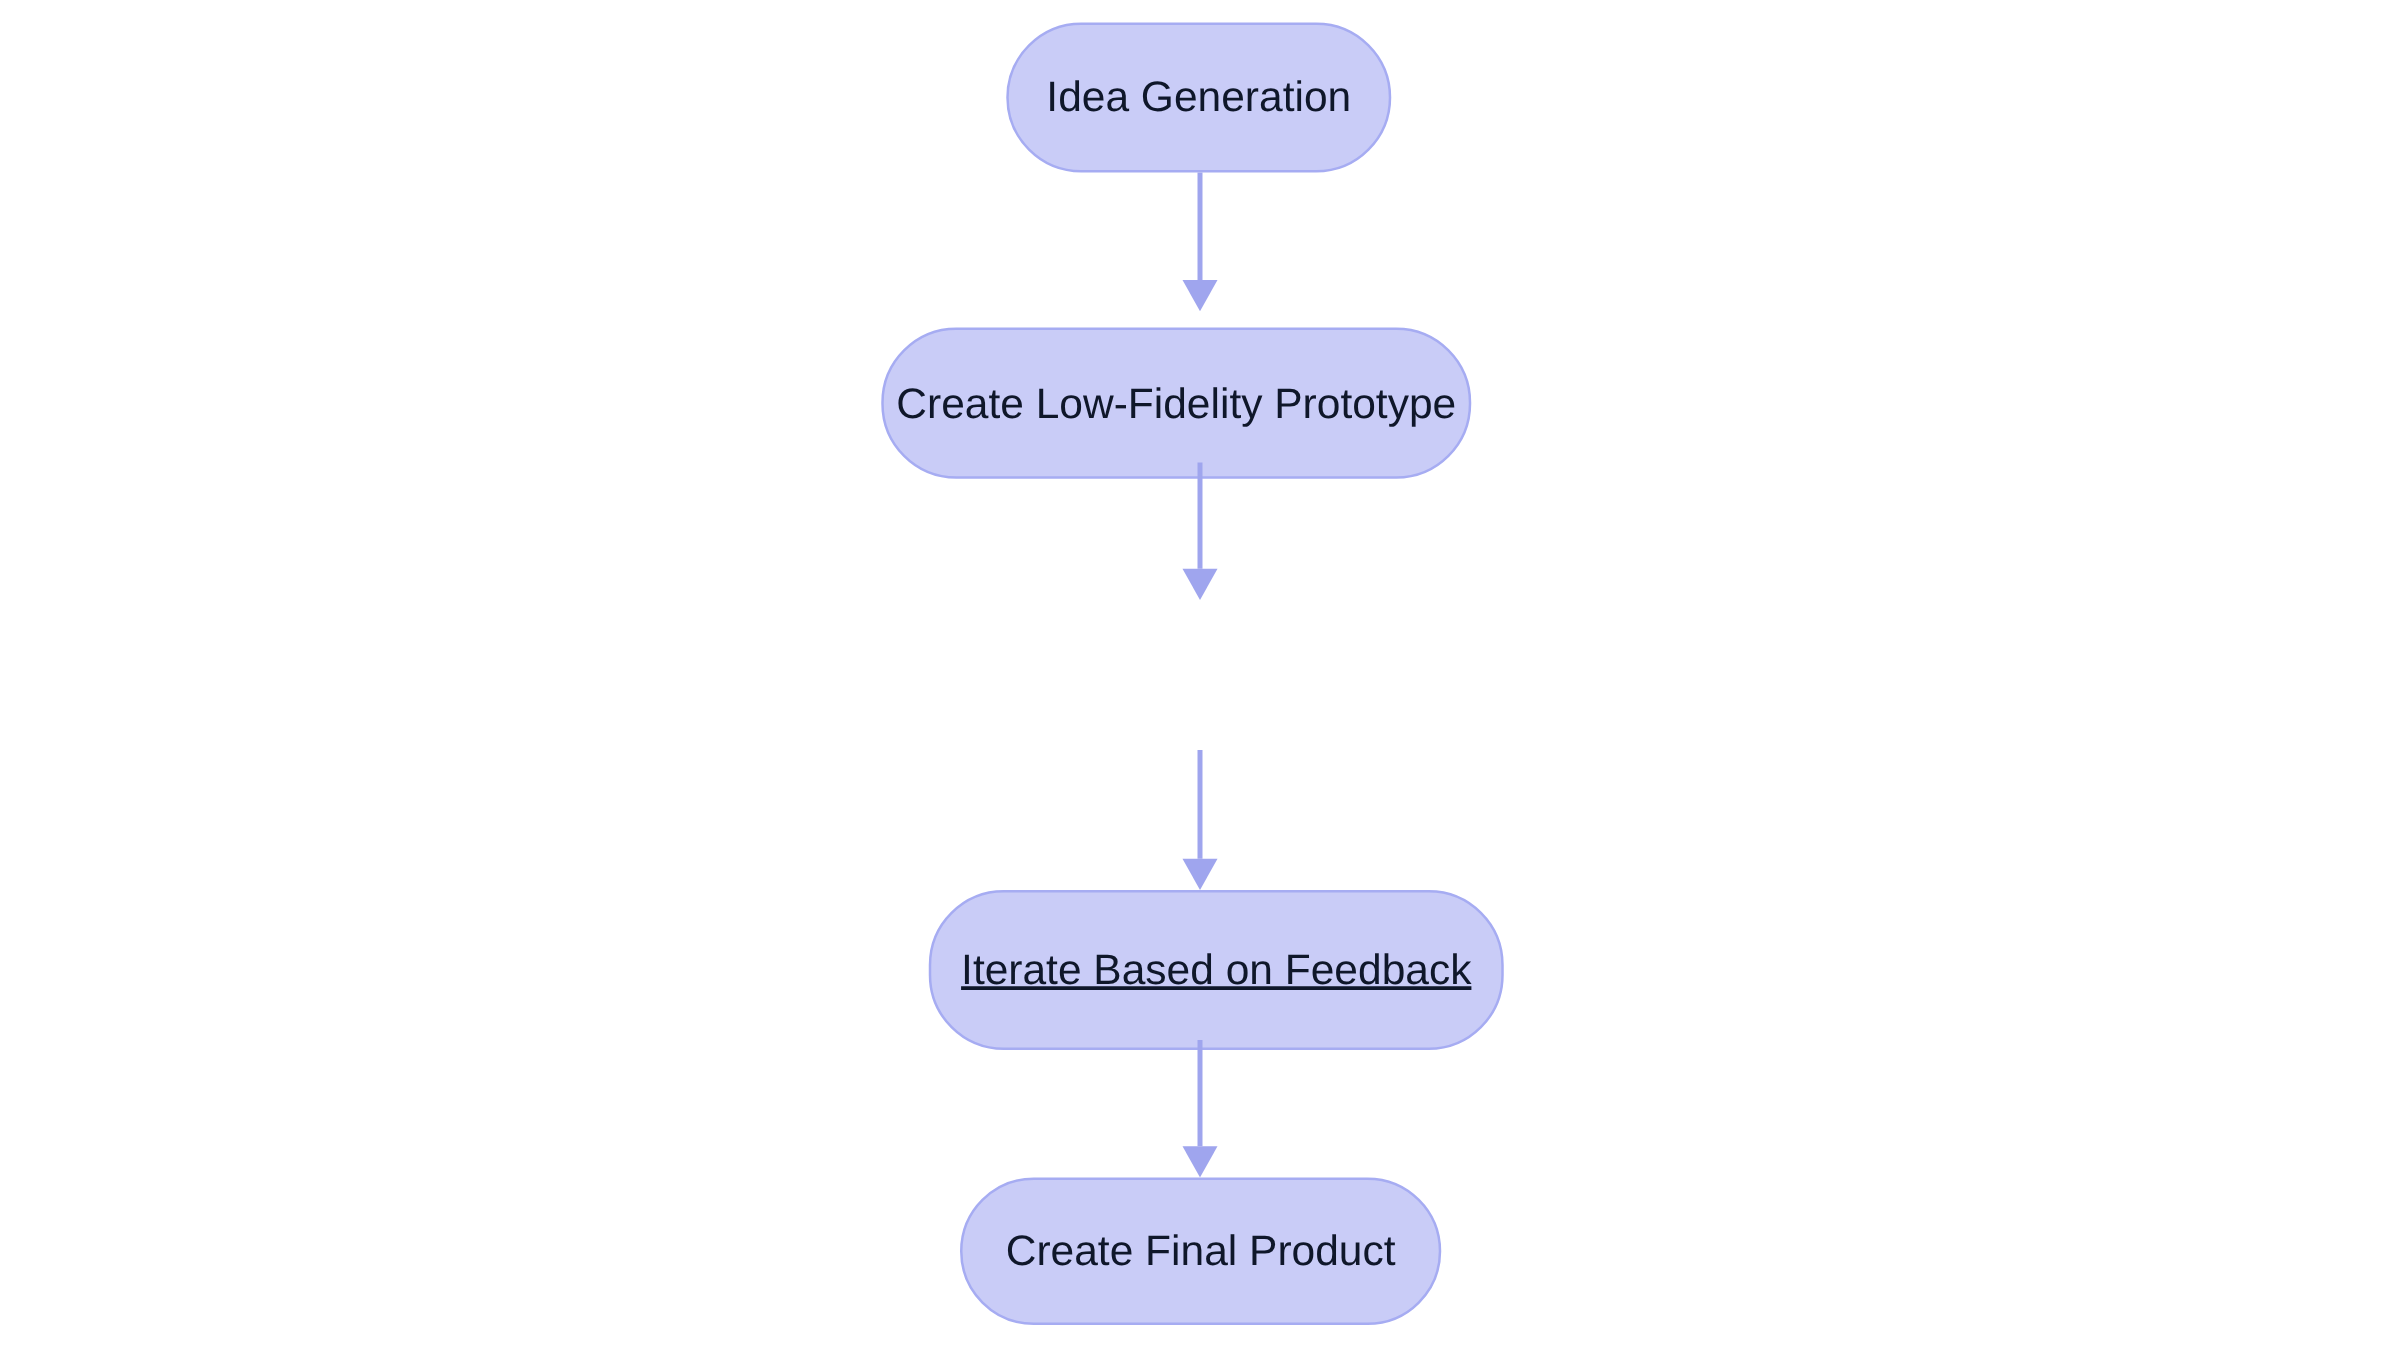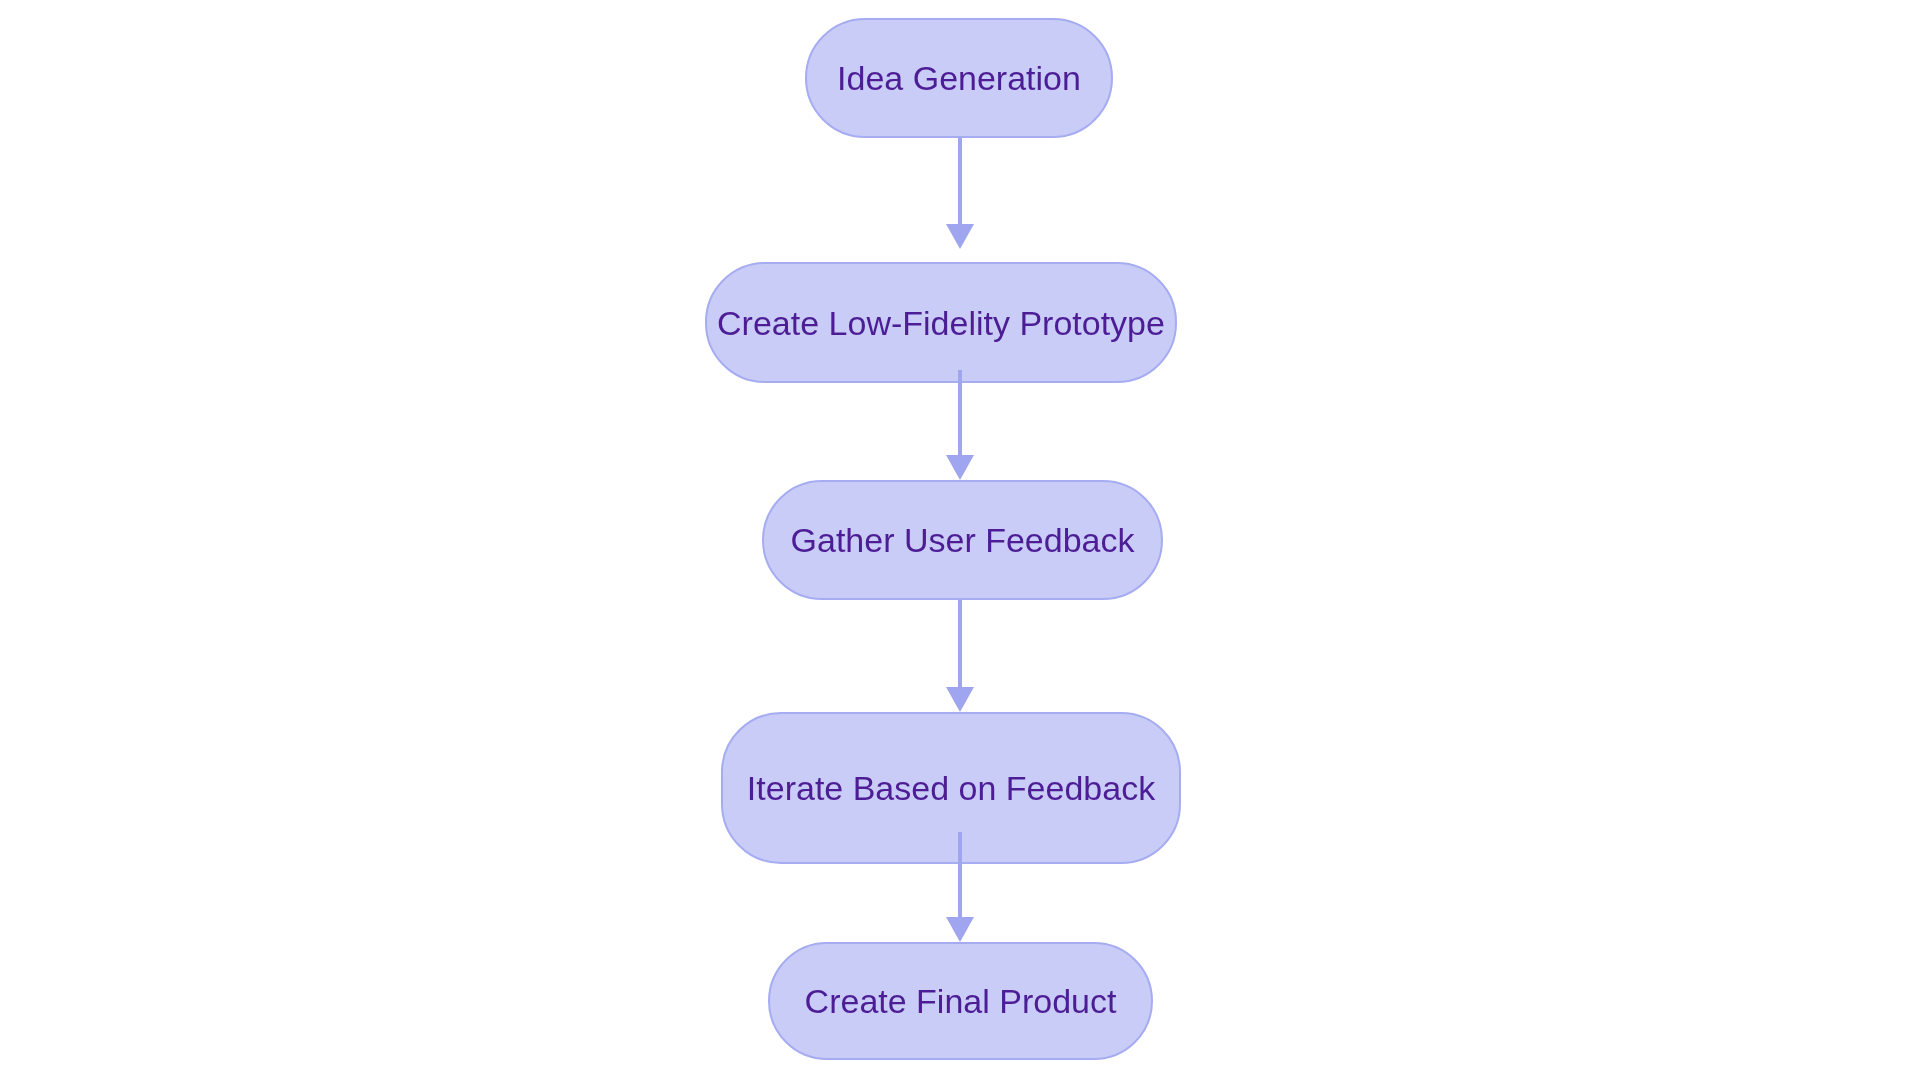--- a/index.html
+++ b/index.html
@@ -24,7 +24,7 @@
     display: flex;
     align-items: center;
     justify-content: center;
-    color: #4c1d95;
+    color: #0f172a;
     font-size: 34px;
     line-height: 1;
     white-space: nowrap;

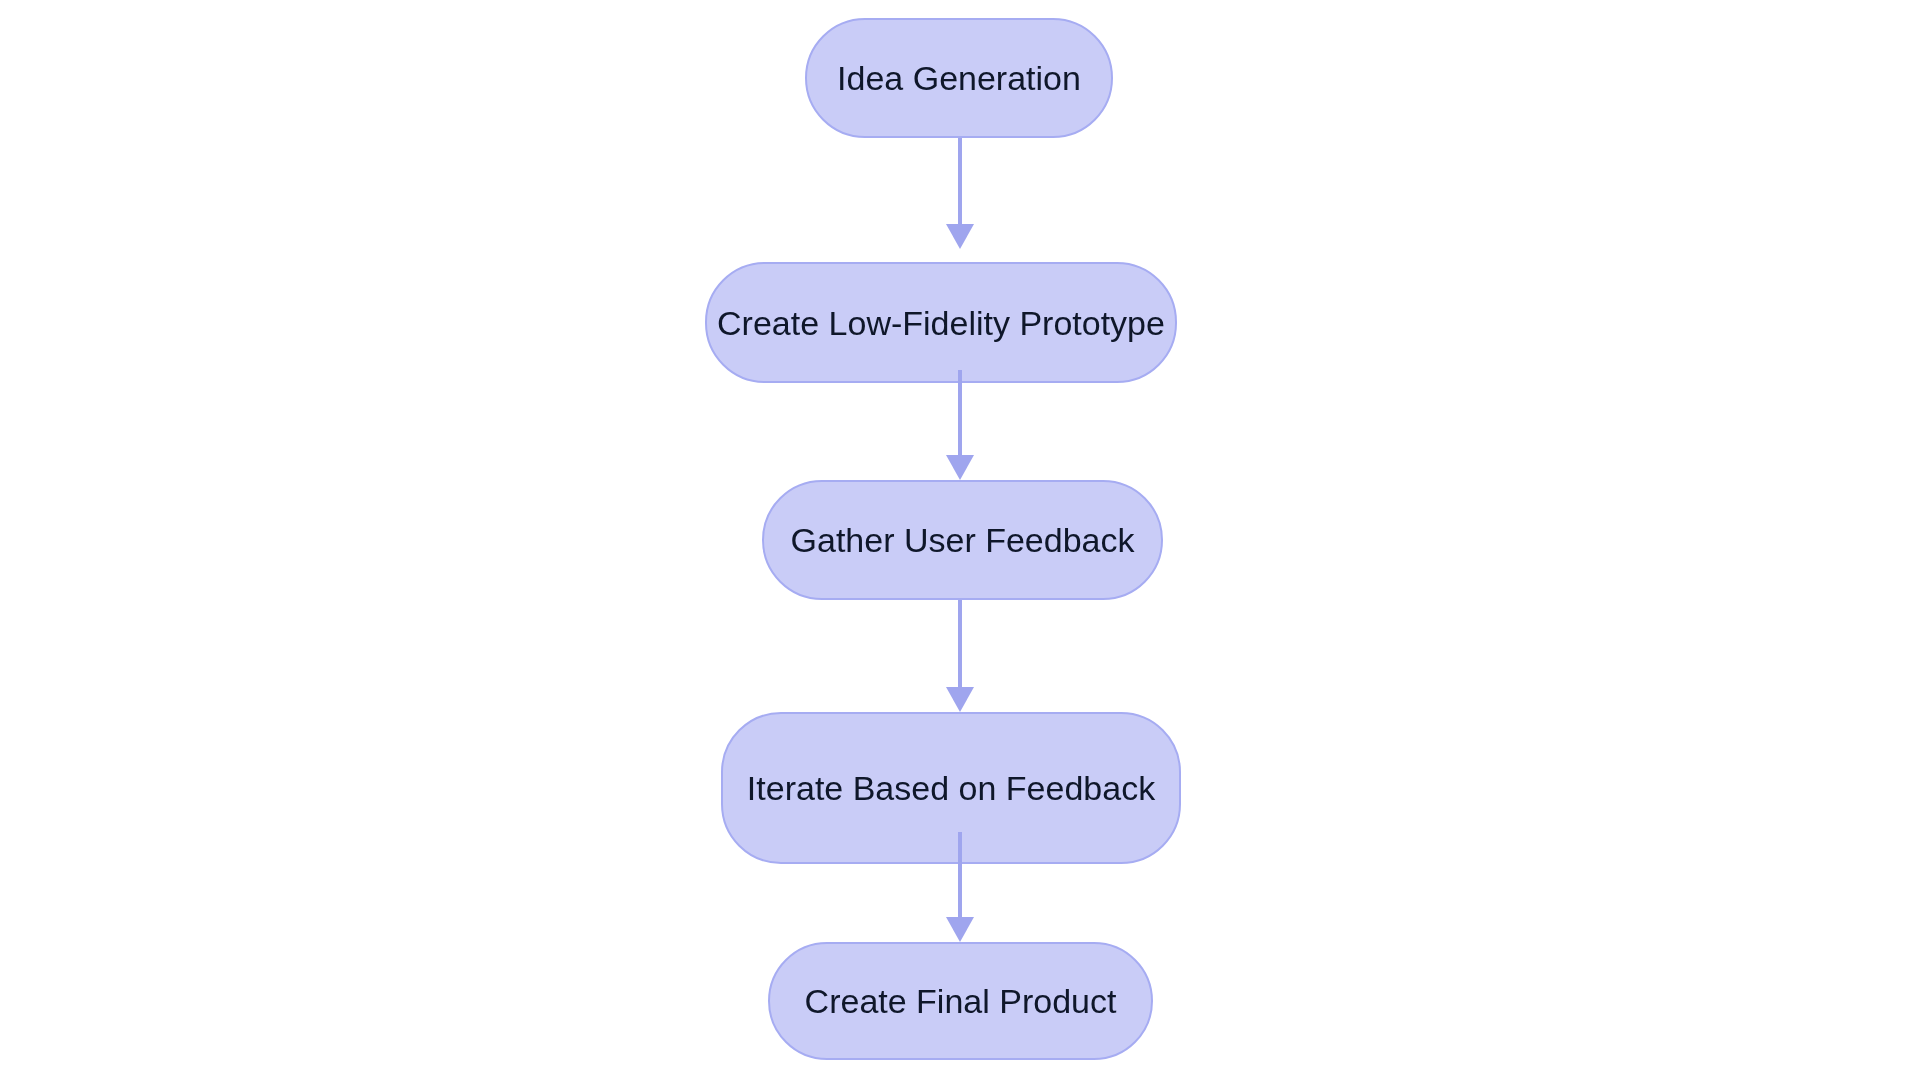--- a/index.html
+++ b/index.html
@@ -83,9 +83,6 @@
     <div class="head"></div>
   </div>
 
-  <div class="node node-3">
-    <span>Gather User Feedback</span>
-  </div>
 
   <div class="arrow arrow-3">
     <div class="shaft"></div>

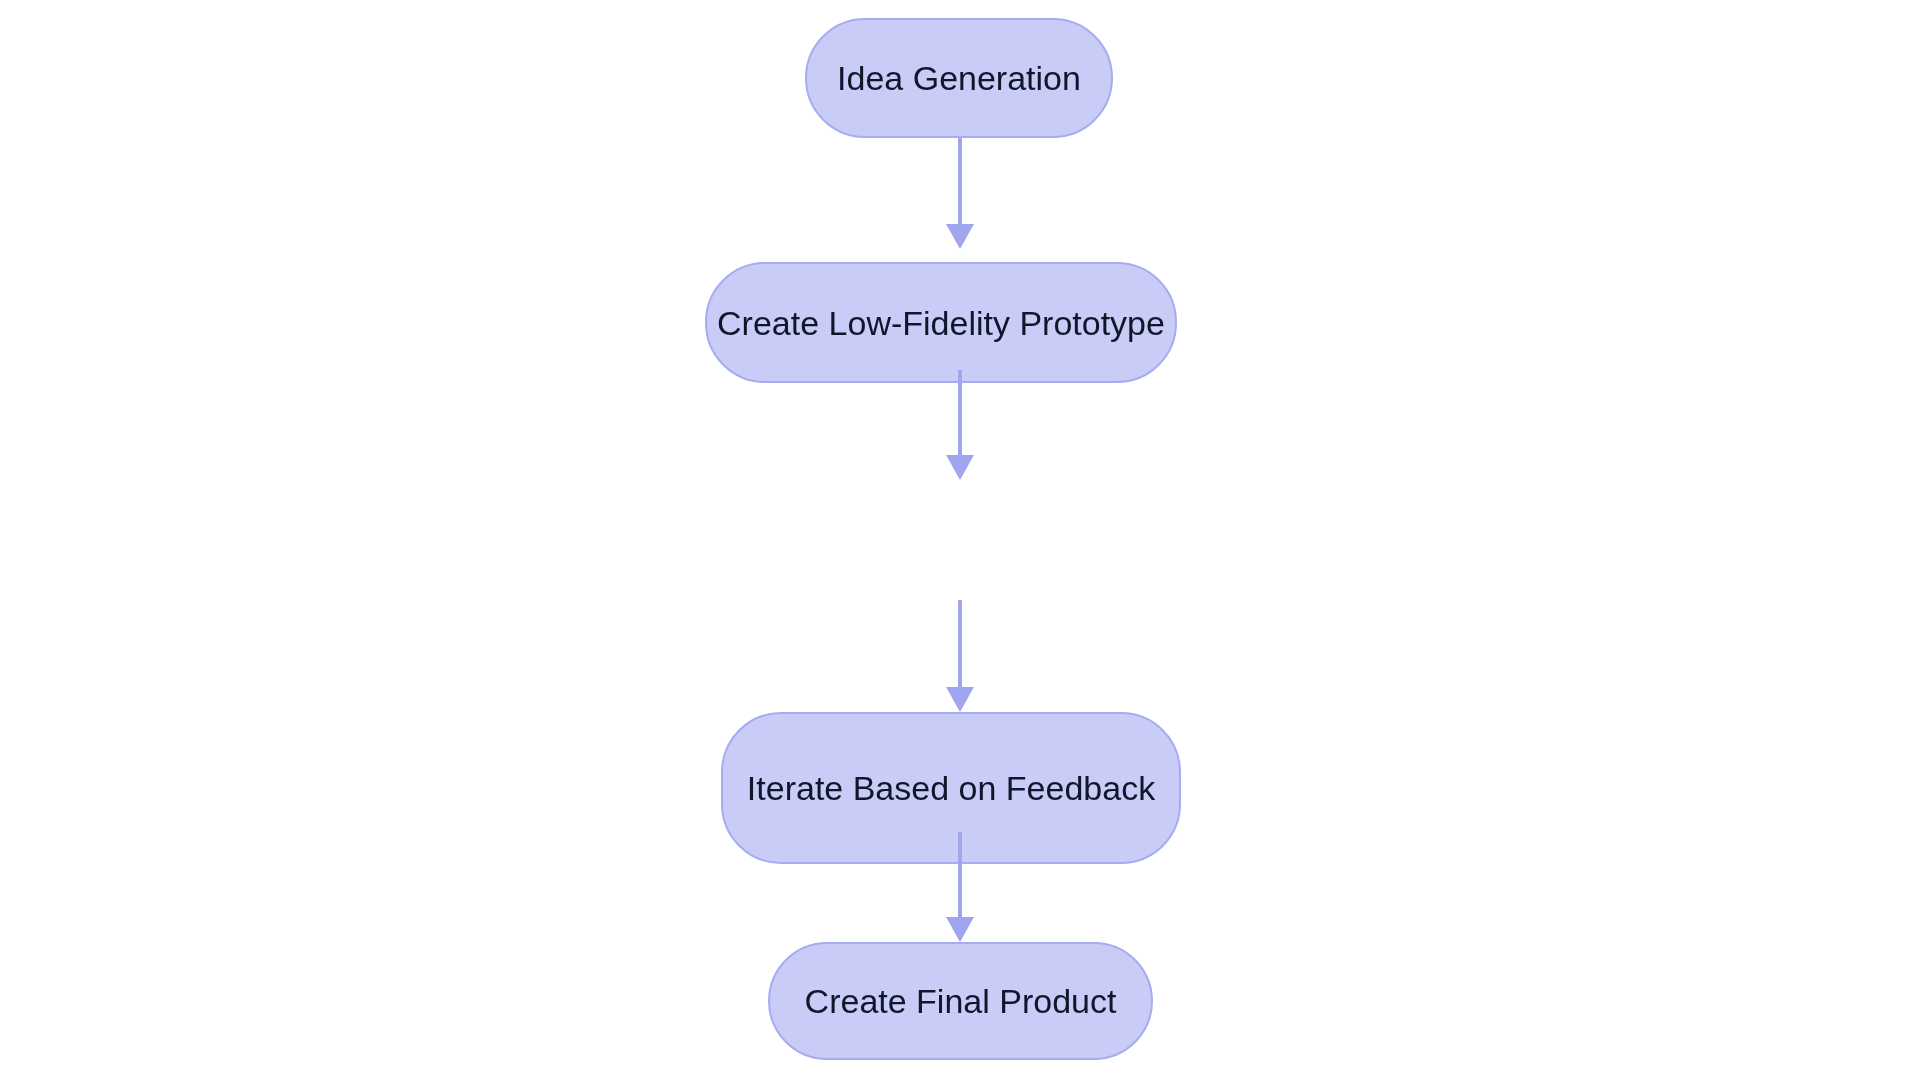--- a/index.html
+++ b/index.html
@@ -33,7 +33,7 @@
   .node-1 { left: 805px; top: 18px;  width: 308px; height: 120px; }
   .node-2 { left: 705px; top: 262px; width: 472px; height: 121px; }
   .node-3 { left: 762px; top: 480px; width: 401px; height: 120px; }
-  .node-4 { left: 721px; top: 712px; width: 460px; height: 152px; }
+  .node-4 { left: 743px; top: 712px; width: 460px; height: 128px; text-decoration: underline; }
   .node-5 { left: 768px; top: 942px; width: 385px; height: 118px; }
 
   .arrow {

